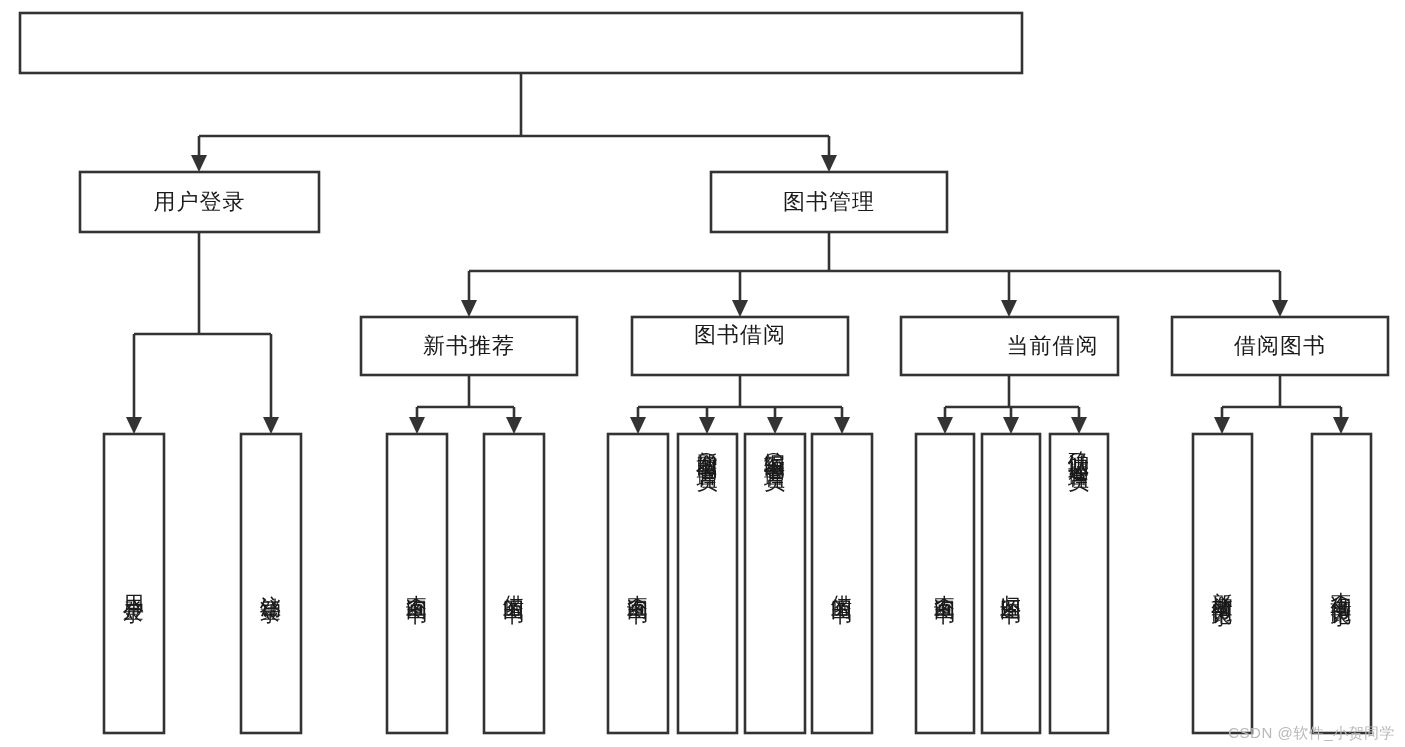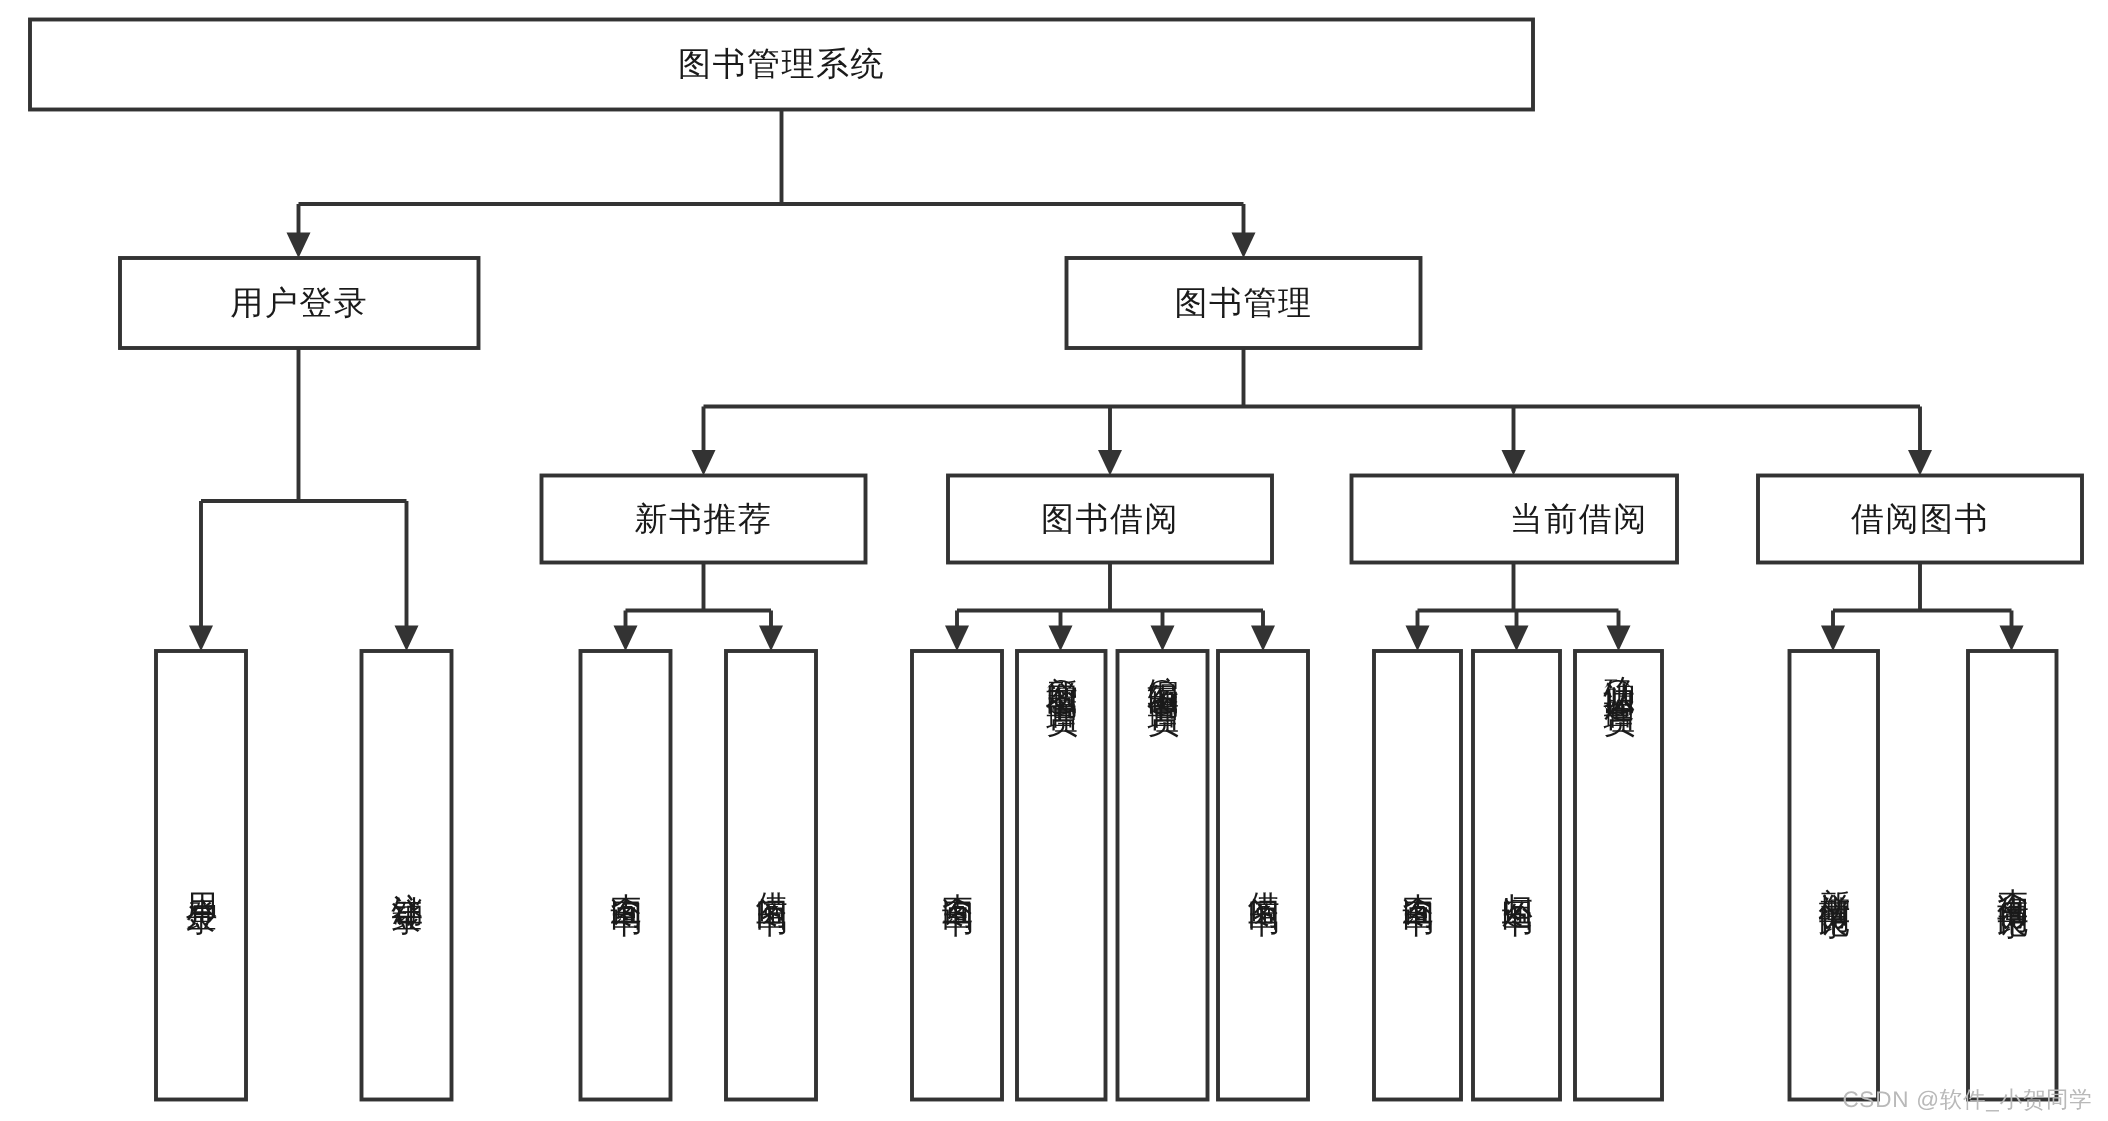--- a/index.html
+++ b/index.html
@@ -198,9 +198,6 @@
     <rect class="node-box" x="1312" y="434" width="59" height="299"></rect>
   </svg>
 
-  <div class="hlabel-wrap" style="left:20px;  top:13px;  width:1002px; height:60px;">
-    <span class="hlabel-text">图书管理系统</span>
-  </div>
 
   <div class="hlabel-wrap" style="left:80px;  top:172px; width:239px; height:60px;">
     <span class="hlabel-text">用户登录</span>

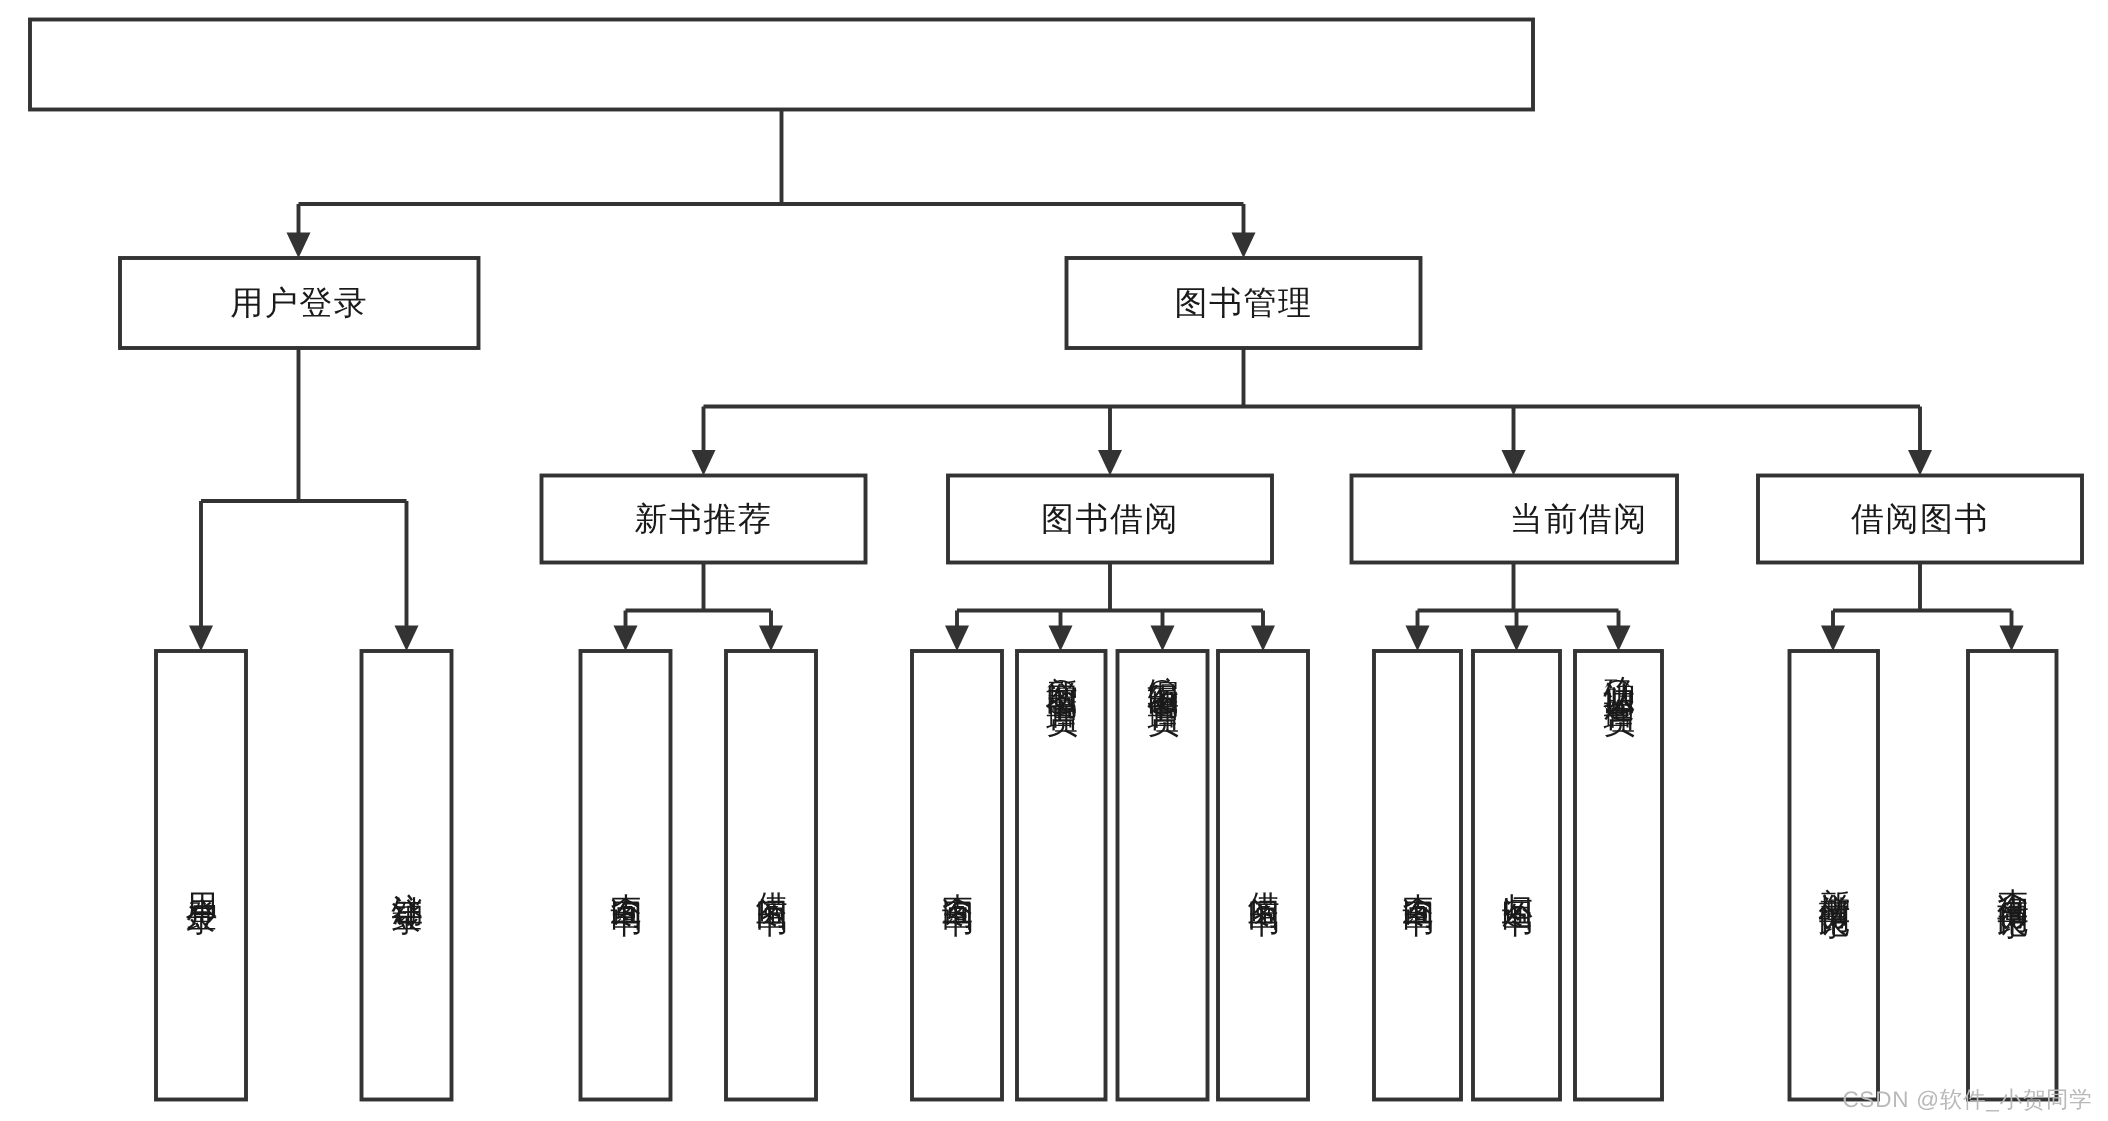--- a/index.html
+++ b/index.html
@@ -209,7 +209,7 @@
   <div class="hlabel-wrap" style="left:711px; top:172px; width:236px; height:60px;">
     <span class="hlabel-text">图书管理</span>
   </div>
-  <div class="hlabel-wrap" style="left:632px;  top:317px; width:216px; height:58px;">
+  <div class="hlabel-wrap" style="left:632px;  top:306px; width:216px; height:58px;">
     <span class="hlabel-text">图书借阅</span>
   </div>
   <div class="hlabel-wrap" style="left:901px;  top:317px; width:217px; height:58px;padding-left:43px;">

